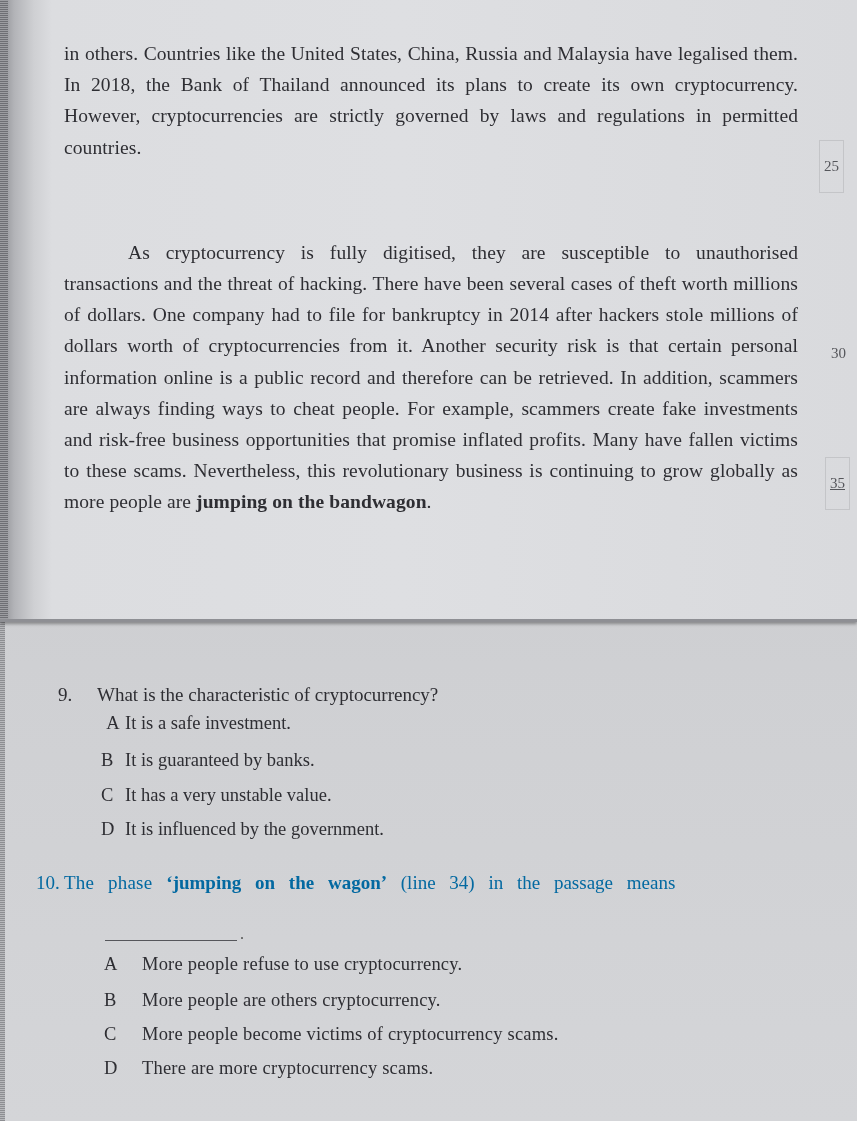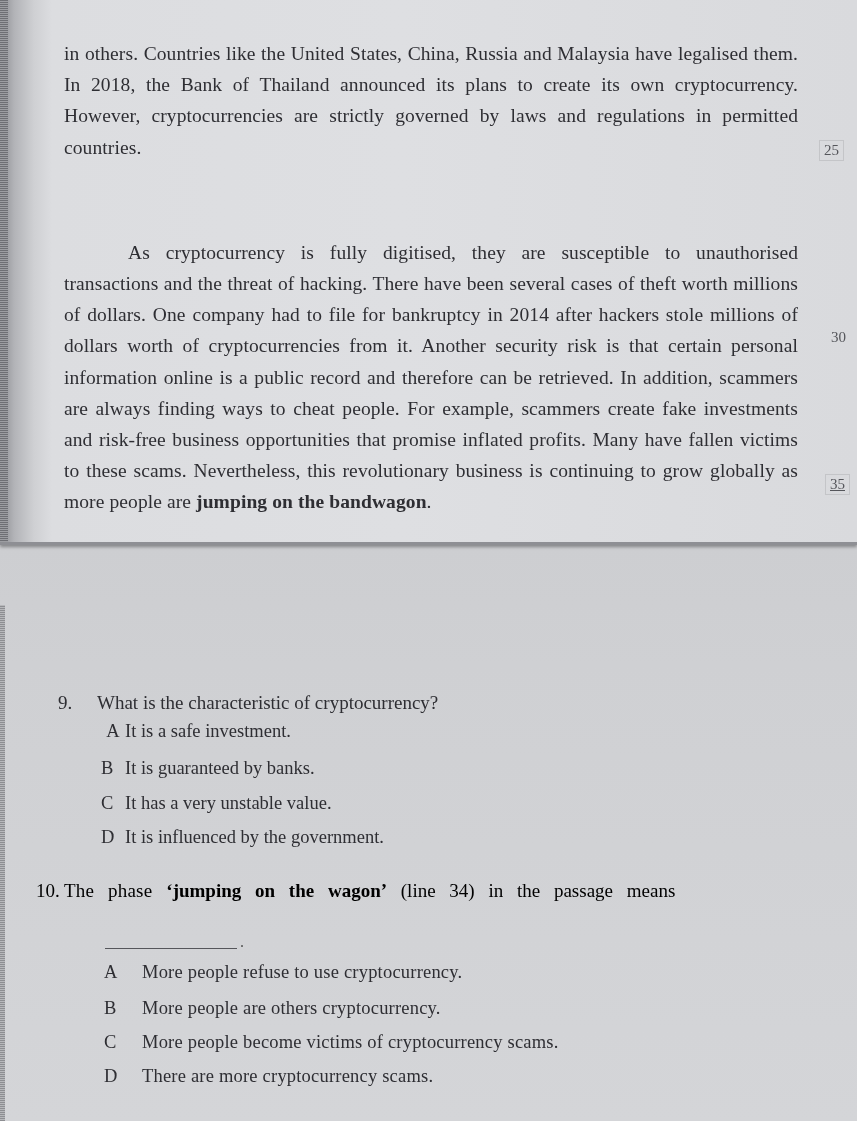--- a/index.html
+++ b/index.html
@@ -19,7 +19,7 @@
     .sheet-top {
       position: absolute;
       left: 0; top: 0;
-      width: 857px; height: 545px;
+      width: 857px; height: 622px;
       background: linear-gradient(90deg, #8a8b90 0px, #b2b3b7 14px, #cfd0d3 34px, #dcdde0 52px, #dedfe2 400px, #d9dadd 857px);
       box-shadow: 0 2px 3px rgba(0,0,0,0.35);
       z-index: 2;

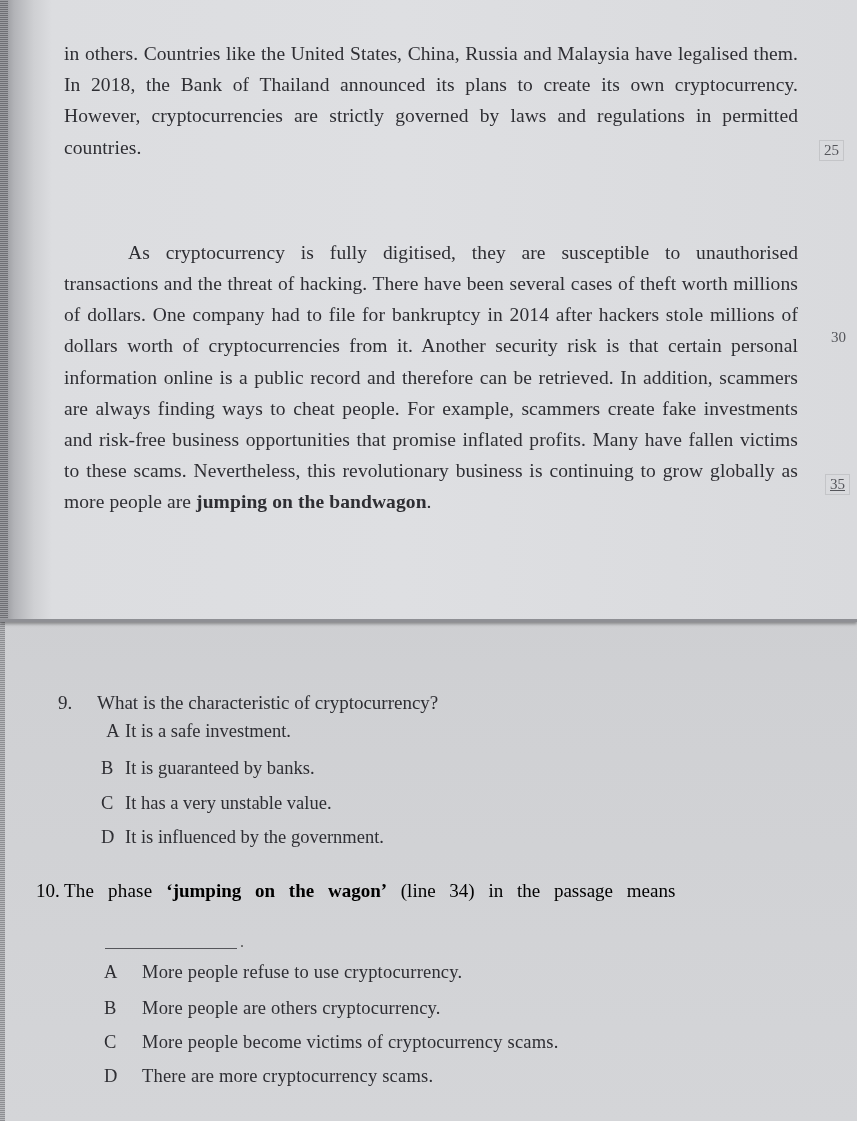--- a/index.html
+++ b/index.html
@@ -75,7 +75,7 @@
       position: absolute;
       font-size: 15px;
       color: #55565b;
-      padding: 1px 4px;
+      padding: 17px 4px;
       border: 1px solid #c4c5c8;
       font-family: "Liberation Serif", serif;
     }

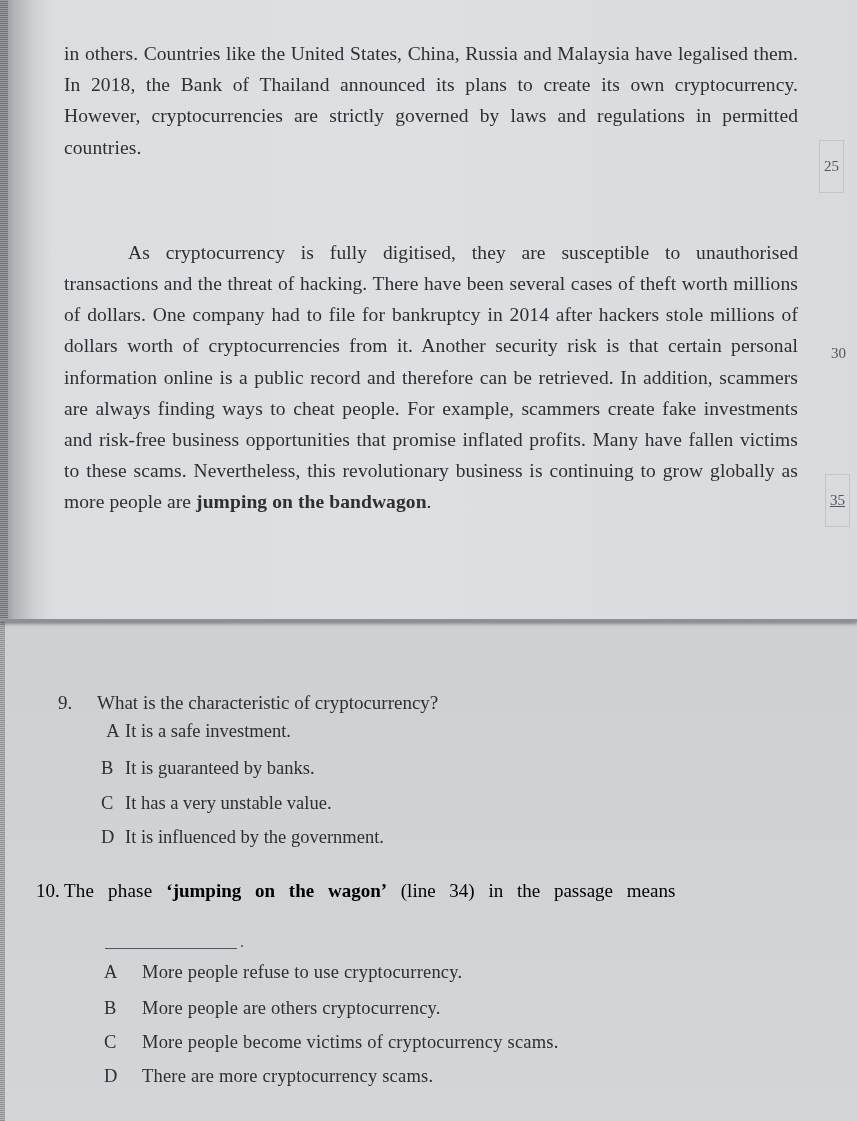--- a/index.html
+++ b/index.html
@@ -81,7 +81,7 @@
     }
     .ln-25 { left: 819px; top: 140px; }
     .ln-30 { left: 826px; top: 327px; border-color: transparent; }
-    .ln-35 { left: 825px; top: 474px; text-decoration: underline; }
+    .ln-35 { left: 825px; top: 457px; text-decoration: underline; }
 
     .questions {
       position: absolute;

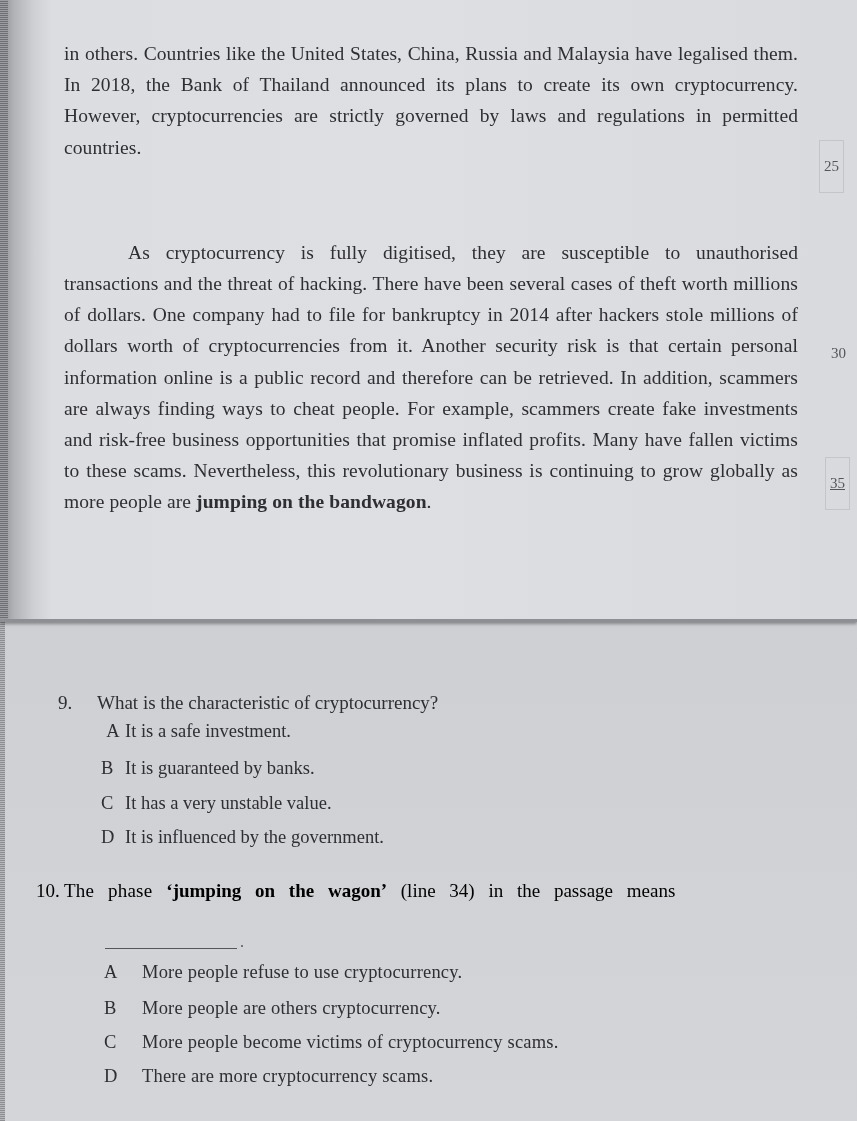--- a/index.html
+++ b/index.html
@@ -91,7 +91,6 @@
       height: 1082px;
       z-index: 3;
       pointer-events: none;
-      margin-top: 8px;
     }
     .q {
       position: absolute;

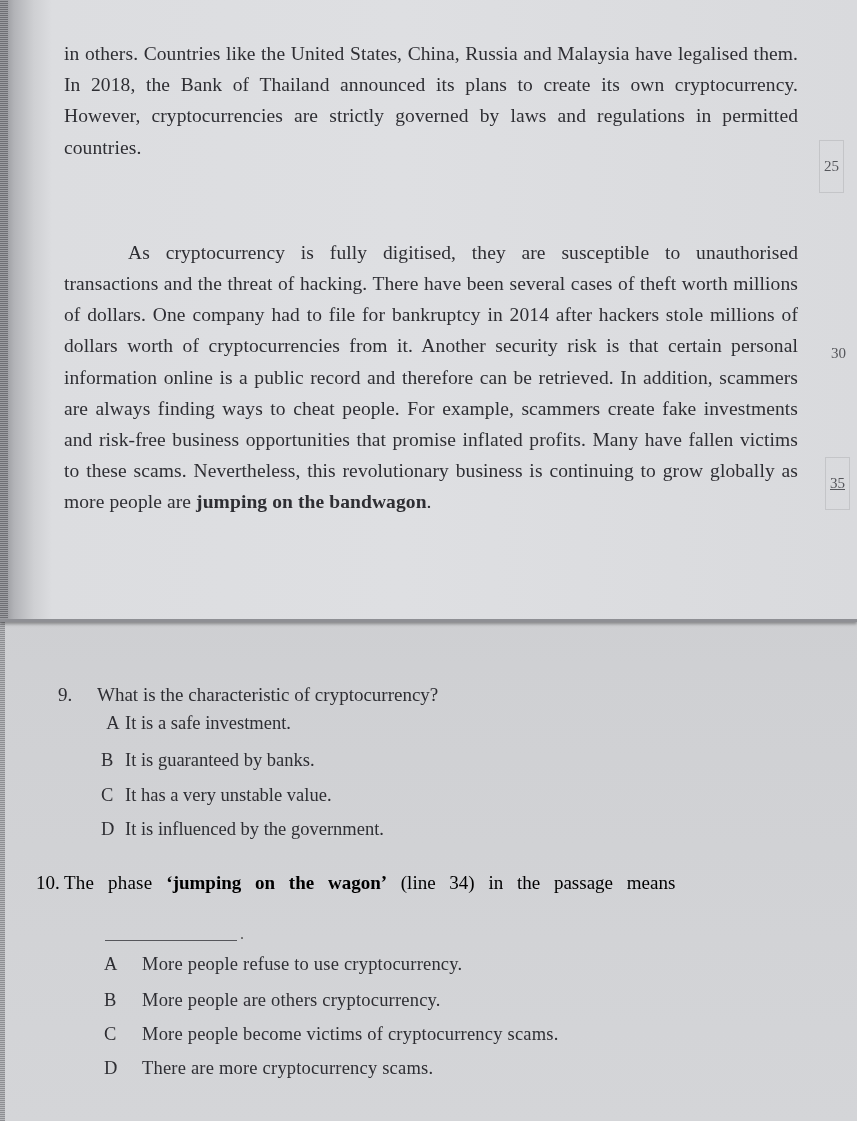--- a/index.html
+++ b/index.html
@@ -121,7 +121,7 @@
     .q10 {
       left: 36px; top: 871px; width: 800px;
       word-spacing: 9px;
-      color: #000000;
+      color: #0369a1;
     }
     .q10 .q-number { width: 28px; }
     .blank-line {

